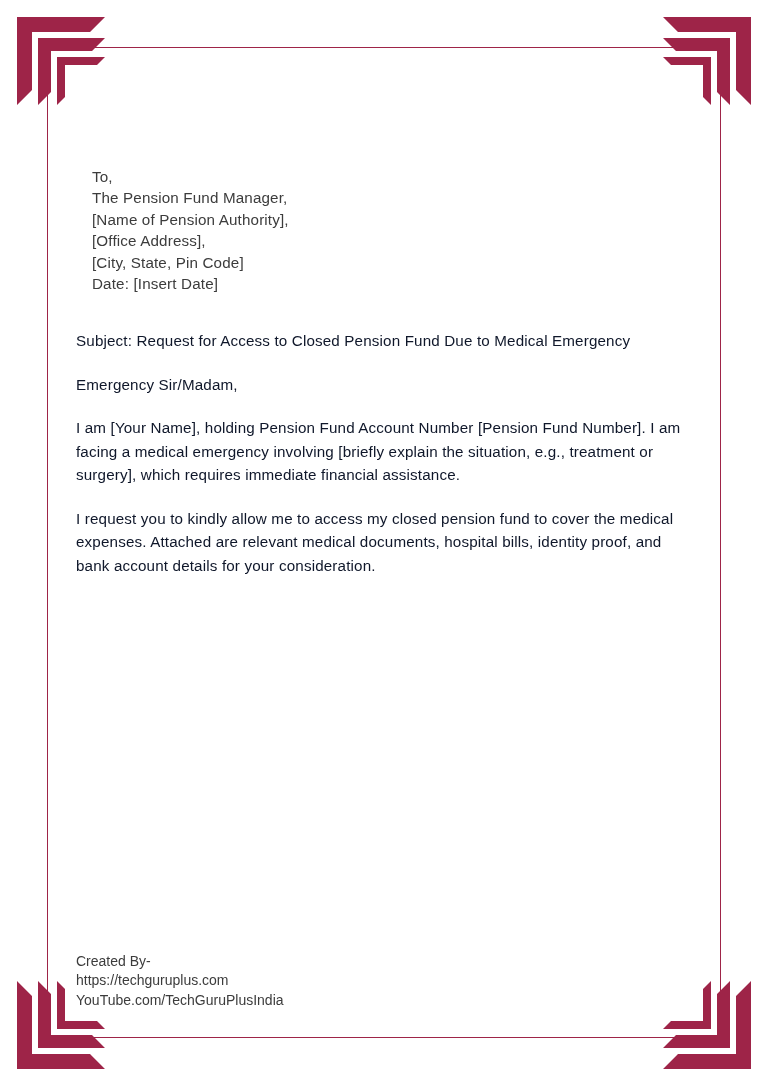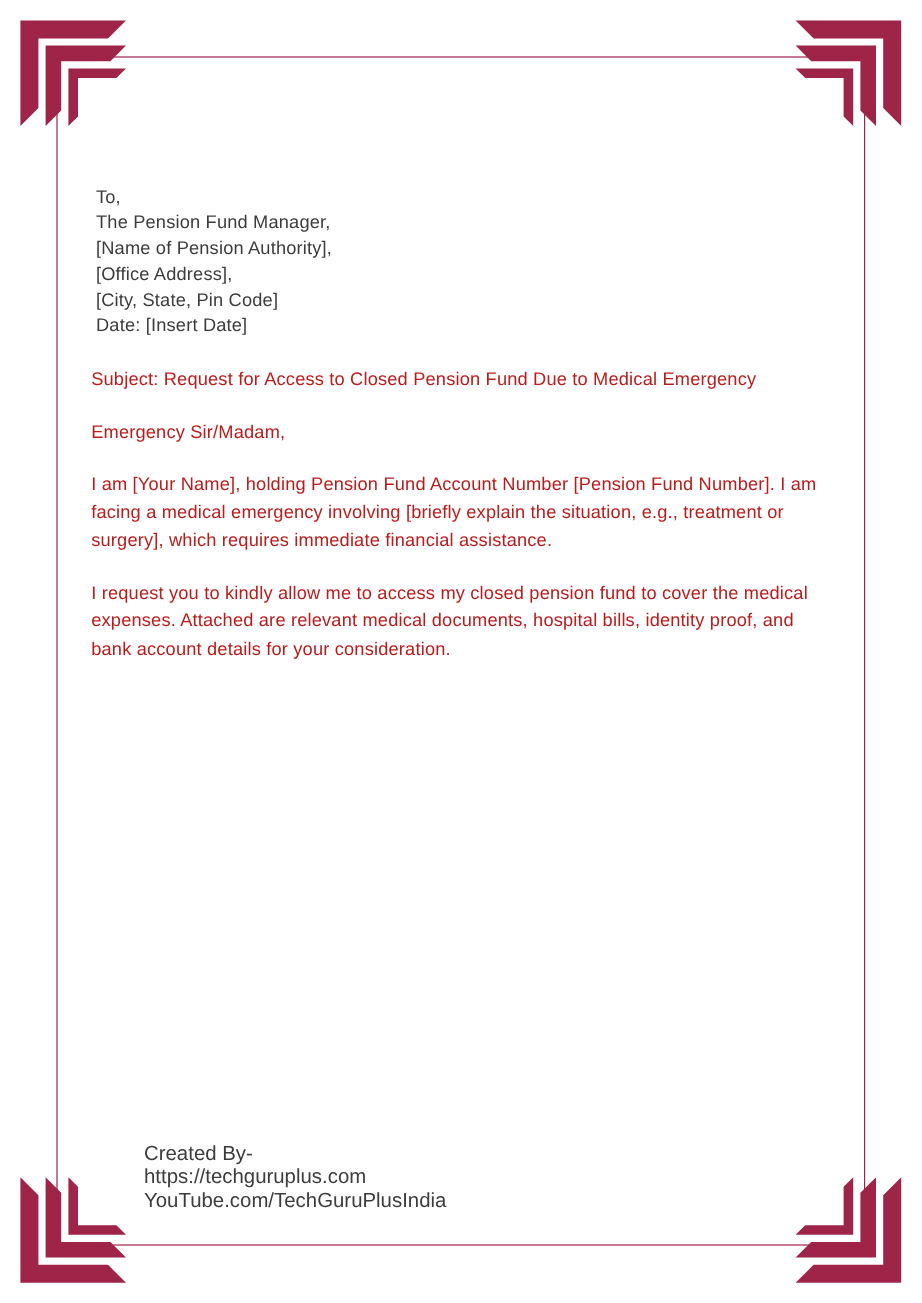--- a/index.html
+++ b/index.html
@@ -58,7 +58,7 @@
     color: #3c3c3c;
     letter-spacing: 0.01em;
     white-space: pre-line;
-    margin: 4px;
+    margin: 16px;
   }
 
   .para {

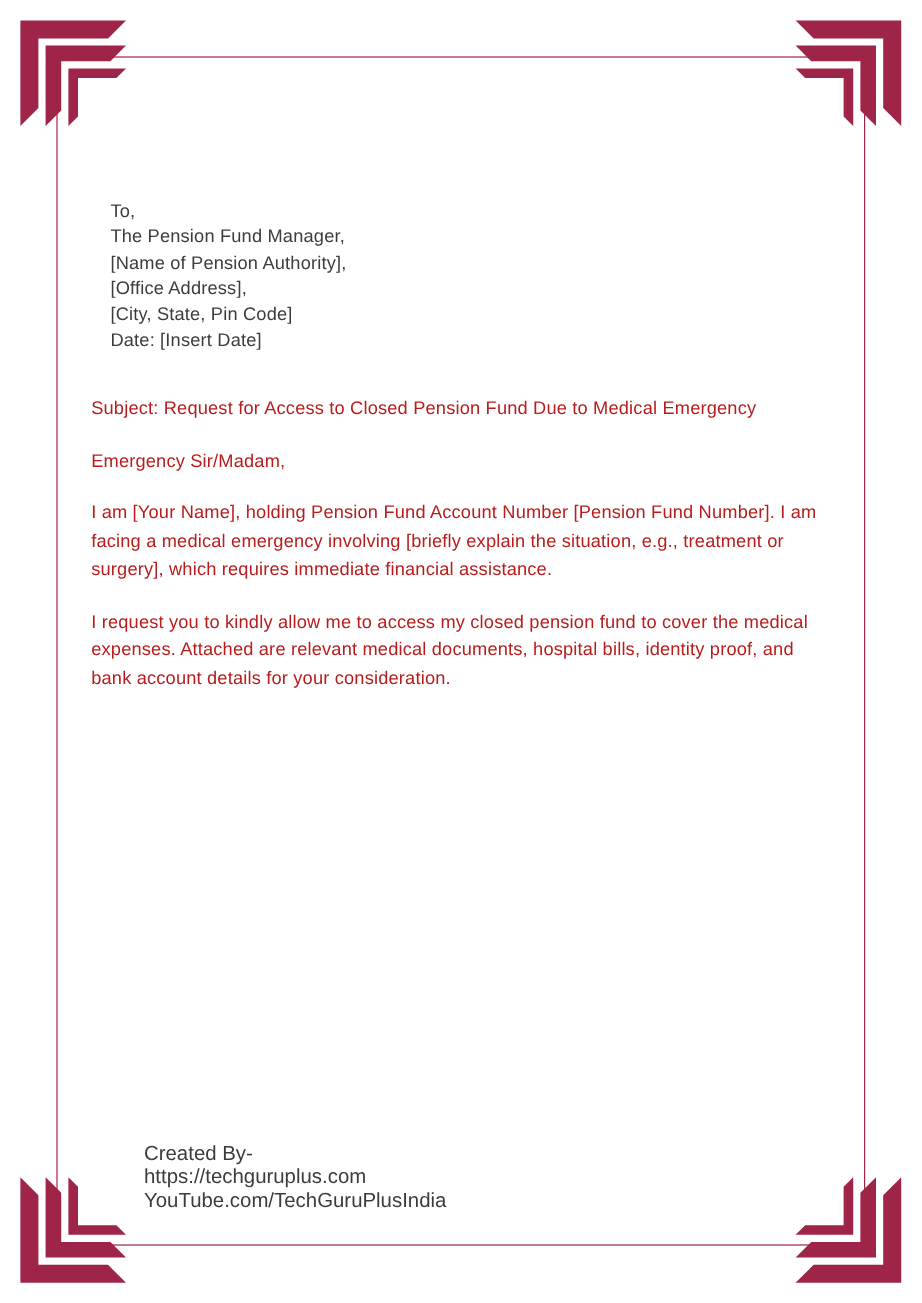--- a/index.html
+++ b/index.html
@@ -64,7 +64,7 @@
   .para {
     font-size: 15.2px;
     line-height: 23.5px;
-    color: #b91c1c;
+    color: #0f172a;
     letter-spacing: 0.01em;
     margin: 0;
   }

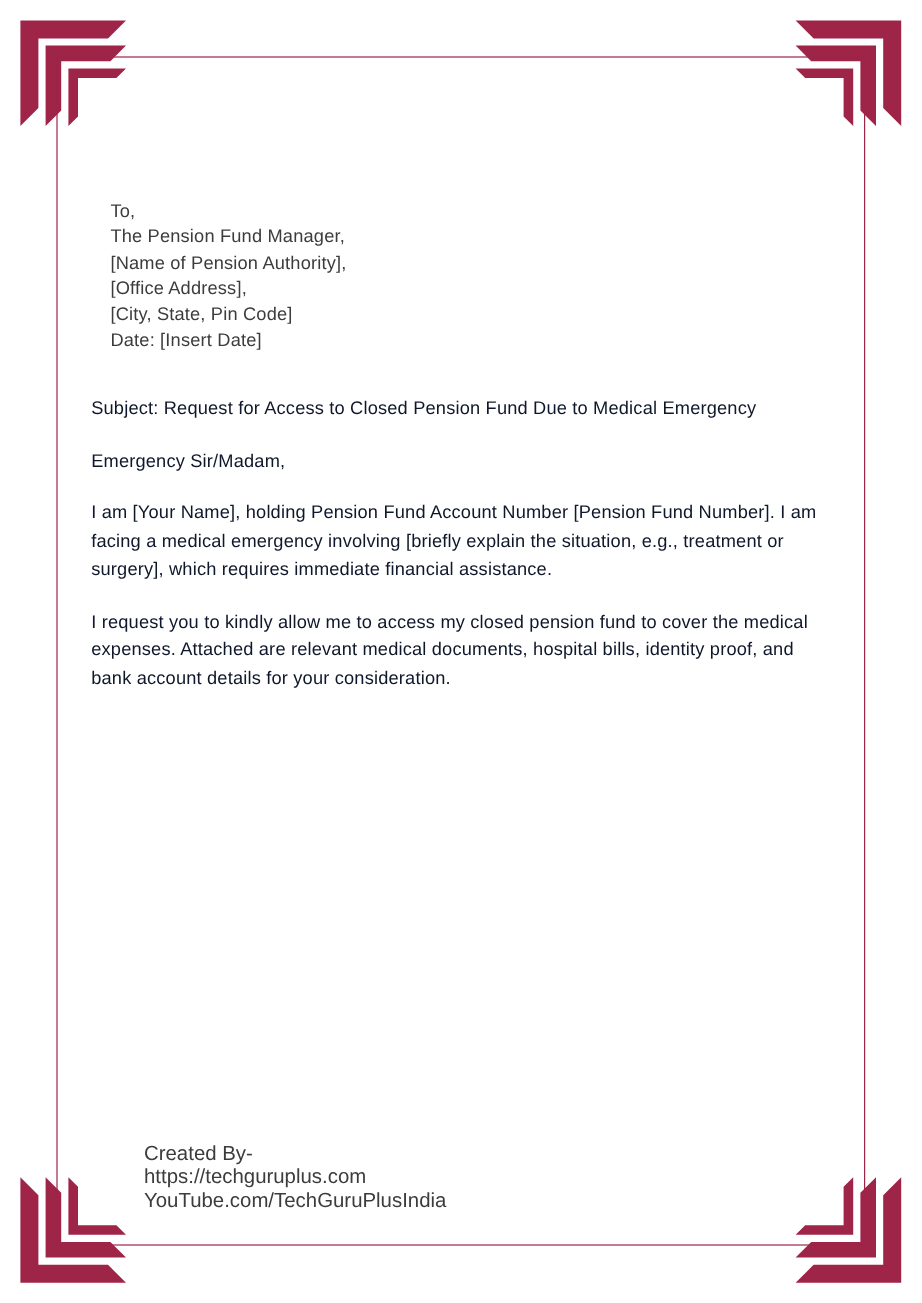--- a/index.html
+++ b/index.html
@@ -78,11 +78,10 @@
     left: 76px;
     top: 952px;
     width: 420px;
-    font-size: 17px;
+    font-size: 14px;
     line-height: 19.3px;
     color: #3c3c3c;
     white-space: pre-line;
-    margin-left: 44px;
   }
 </style>
 </head>

